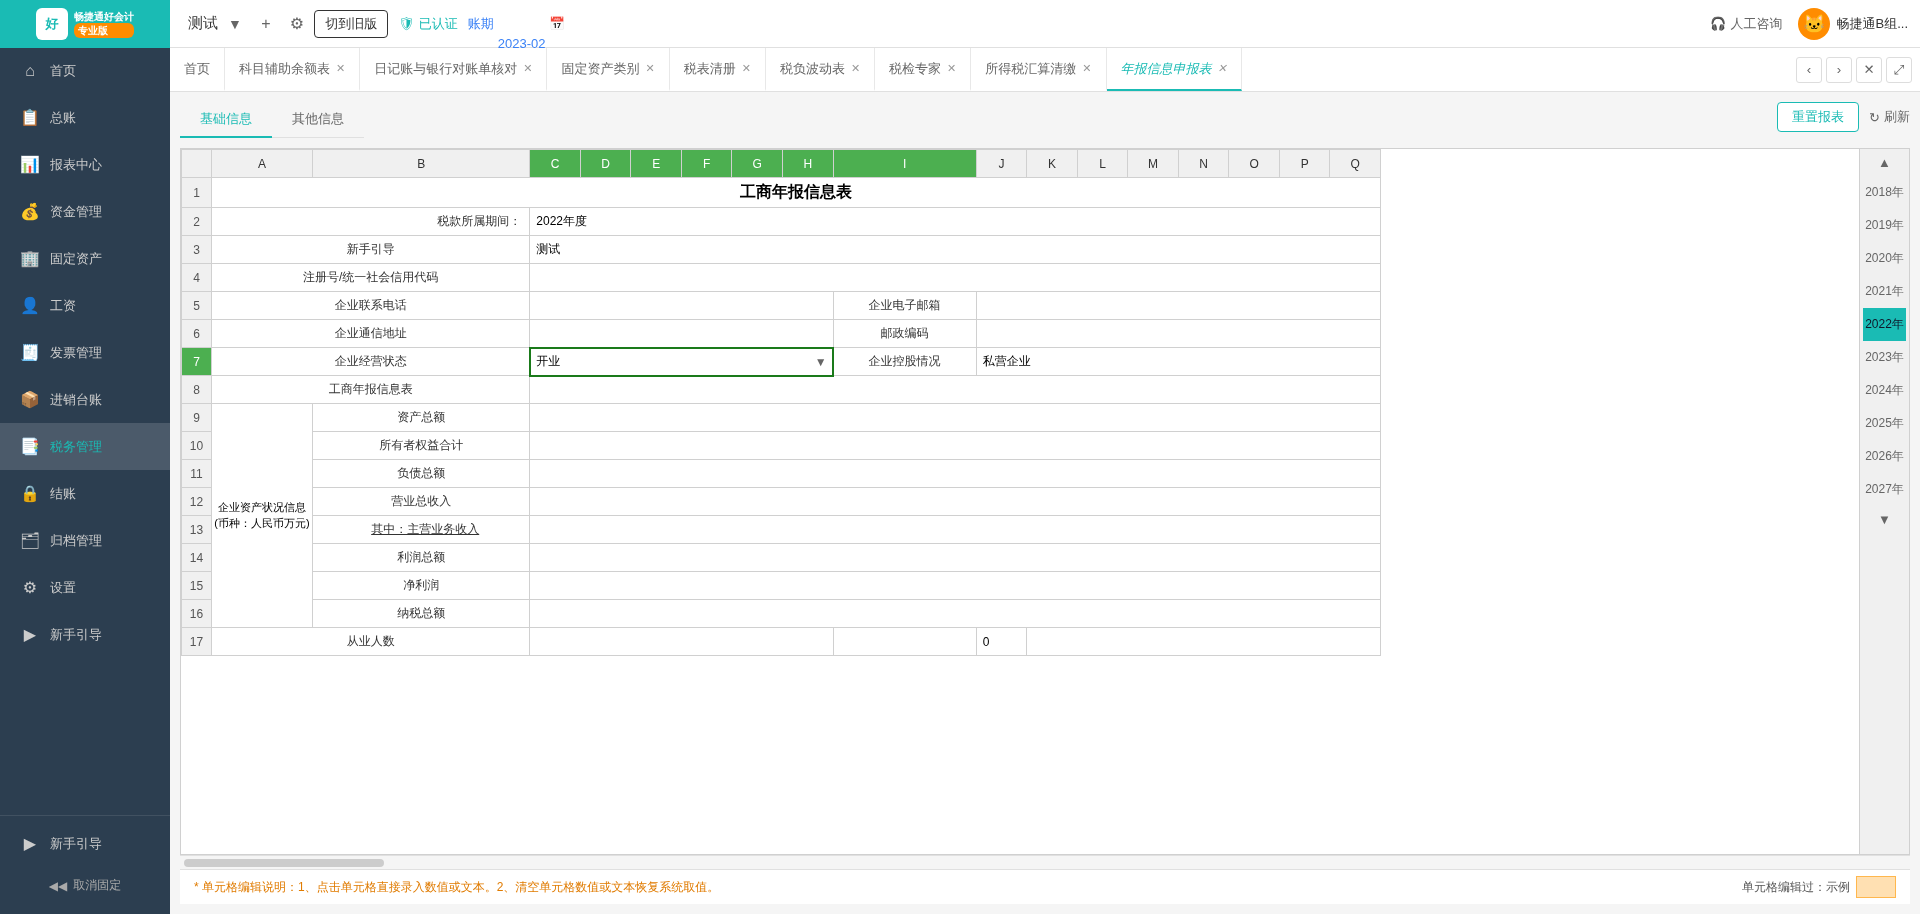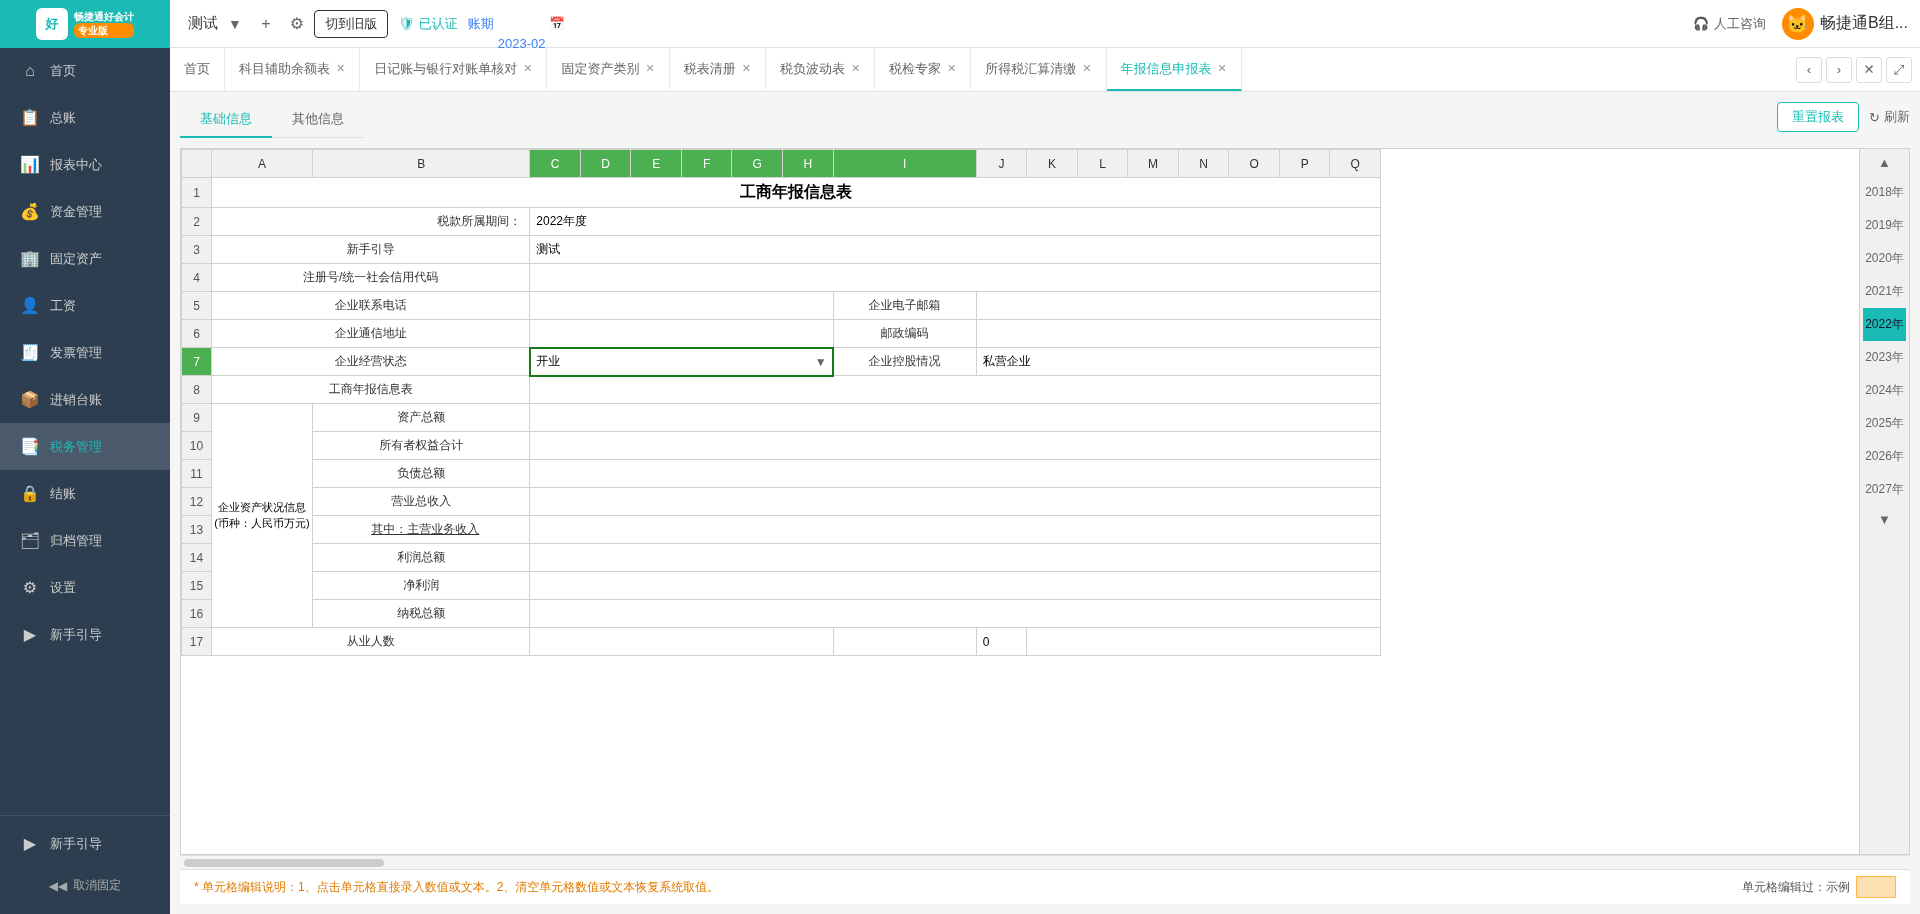--- a/index.html
+++ b/index.html
@@ -21,7 +21,7 @@
     .support-btn { display: flex; align-items: center; gap: 4px; color: #666; font-size: 13px; cursor: pointer; }
     .user-area { display: flex; align-items: center; gap: 6px; cursor: pointer; }
     .user-avatar { width: 32px; height: 32px; border-radius: 50%; background: #ff8c00; display: flex; align-items: center; justify-content: center; color: #fff; font-size: 12px; overflow: hidden; }
-    .user-name { font-size: 16px; color: #333; }
+    .user-name { font-size: 13px; color: #333; }
 
     
     .main-layout { display: flex; flex: 1; overflow: hidden; }

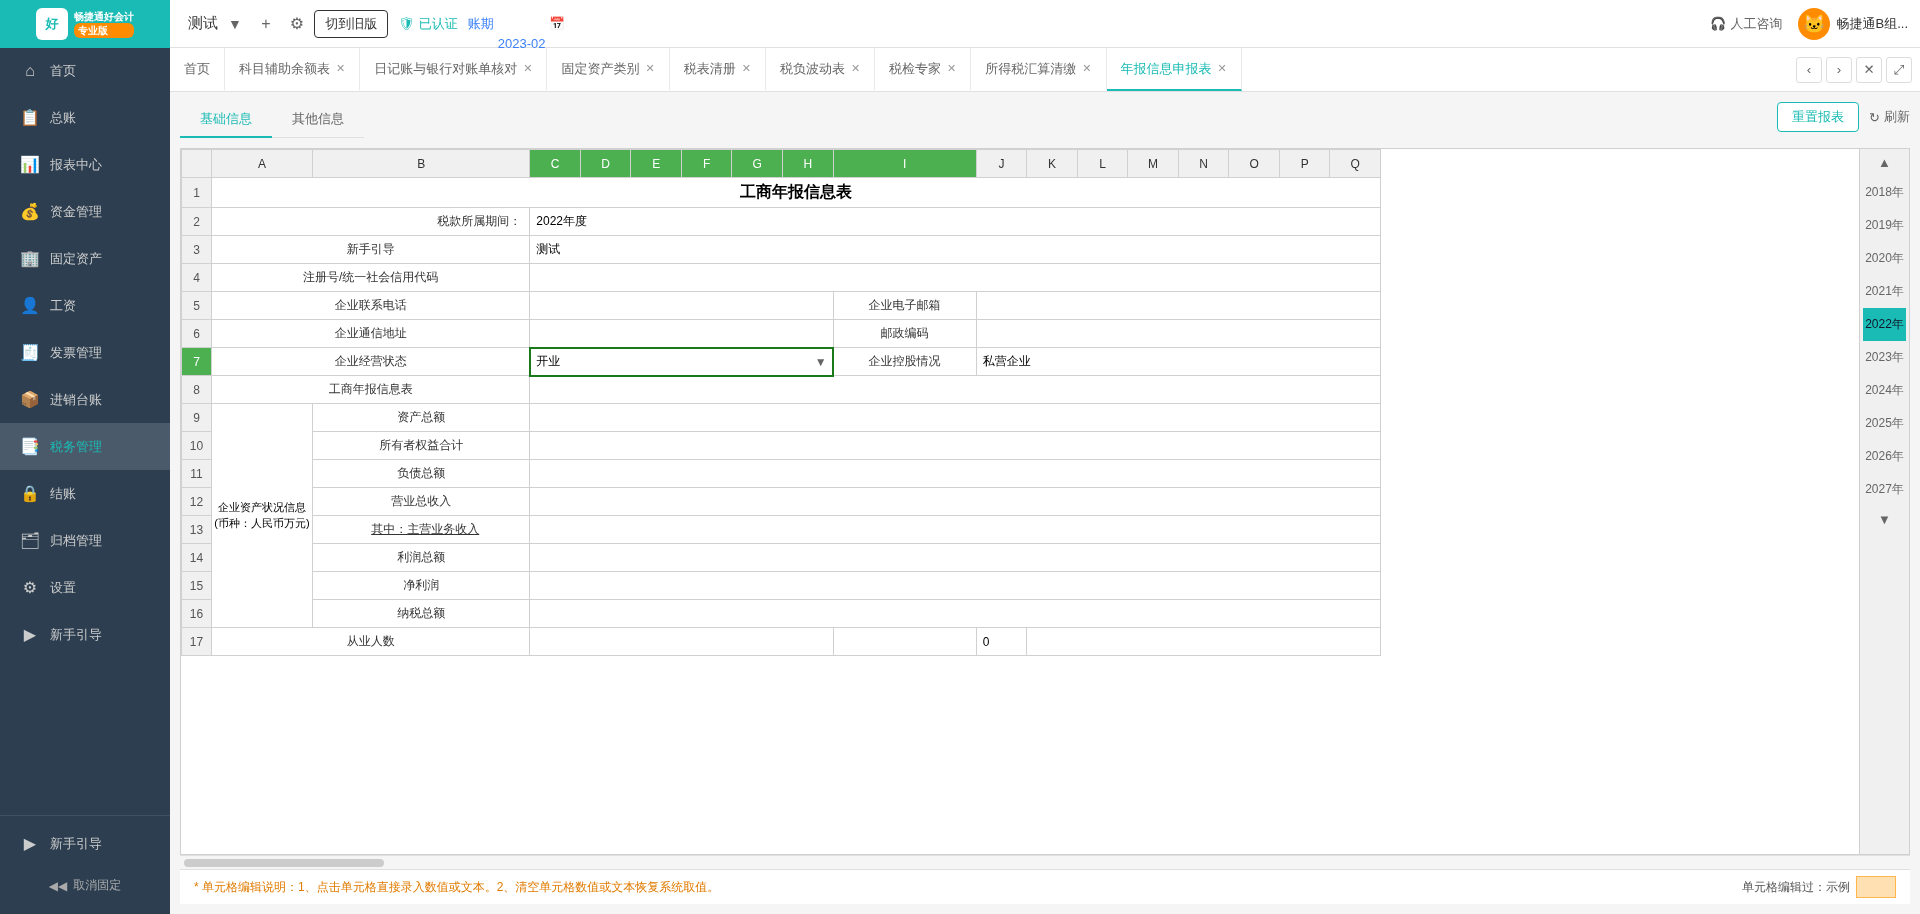--- a/index.html
+++ b/index.html
@@ -42,7 +42,7 @@
     .tab-bar { height: 44px; background: #fff; display: flex; align-items: stretch; border-bottom: 1px solid #e0e0e0; overflow-x: auto; flex-shrink: 0; }
     .tab-bar::-webkit-scrollbar { height: 0; }
     .tab-item { display: flex; align-items: center; padding: 0 14px; gap: 6px; cursor: pointer; color: #666; font-size: 13px; white-space: nowrap; border-right: 1px solid #e8e8e8; border-bottom: 2px solid transparent; }
-    .tab-item.active { color: #1abbb4; border-bottom-color: #1abbb4; background: #fff; }
+    .tab-item.active { color: #1abbb4; border-bottom-color: #1abbb4; background: #fff; font-style: italic; }
     .tab-item .tab-close { color: #999; font-size: 11px; cursor: pointer; }
     .tab-nav-btns { display: flex; align-items: center; margin-left: auto; padding: 0 8px; gap: 4px; flex-shrink: 0; }
     .tab-nav-btn { width: 26px; height: 26px; border: 1px solid #ddd; border-radius: 3px; background: #fff; cursor: pointer; display: flex; align-items: center; justify-content: center; color: #666; }

